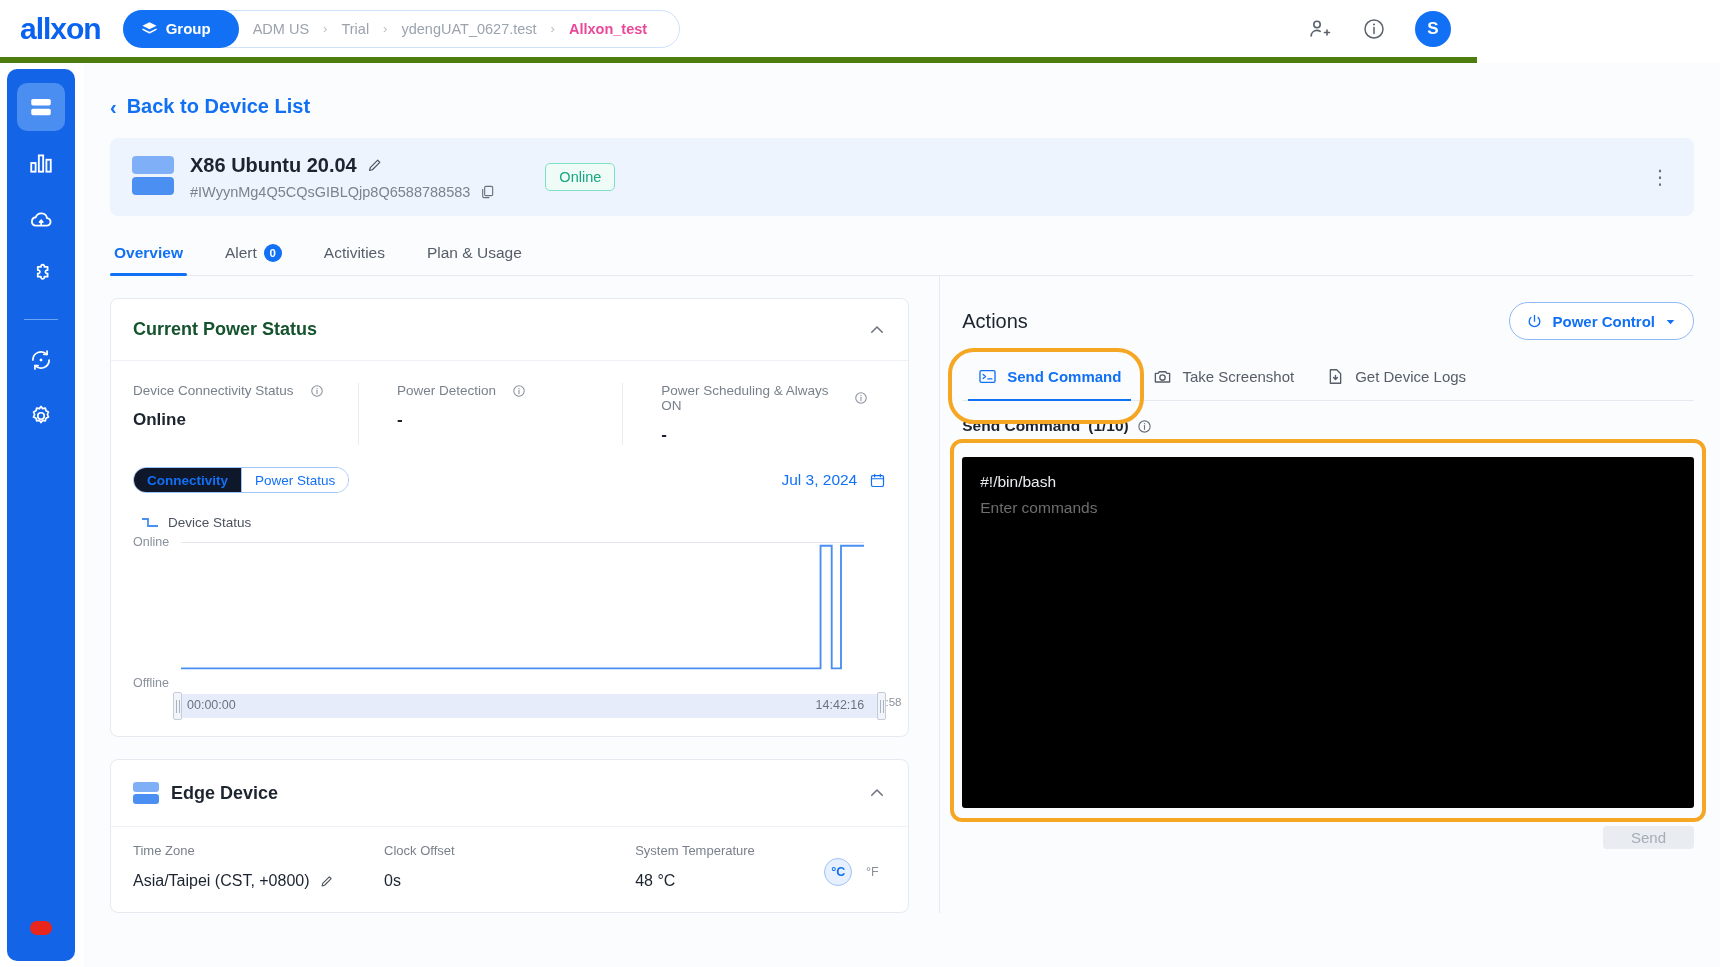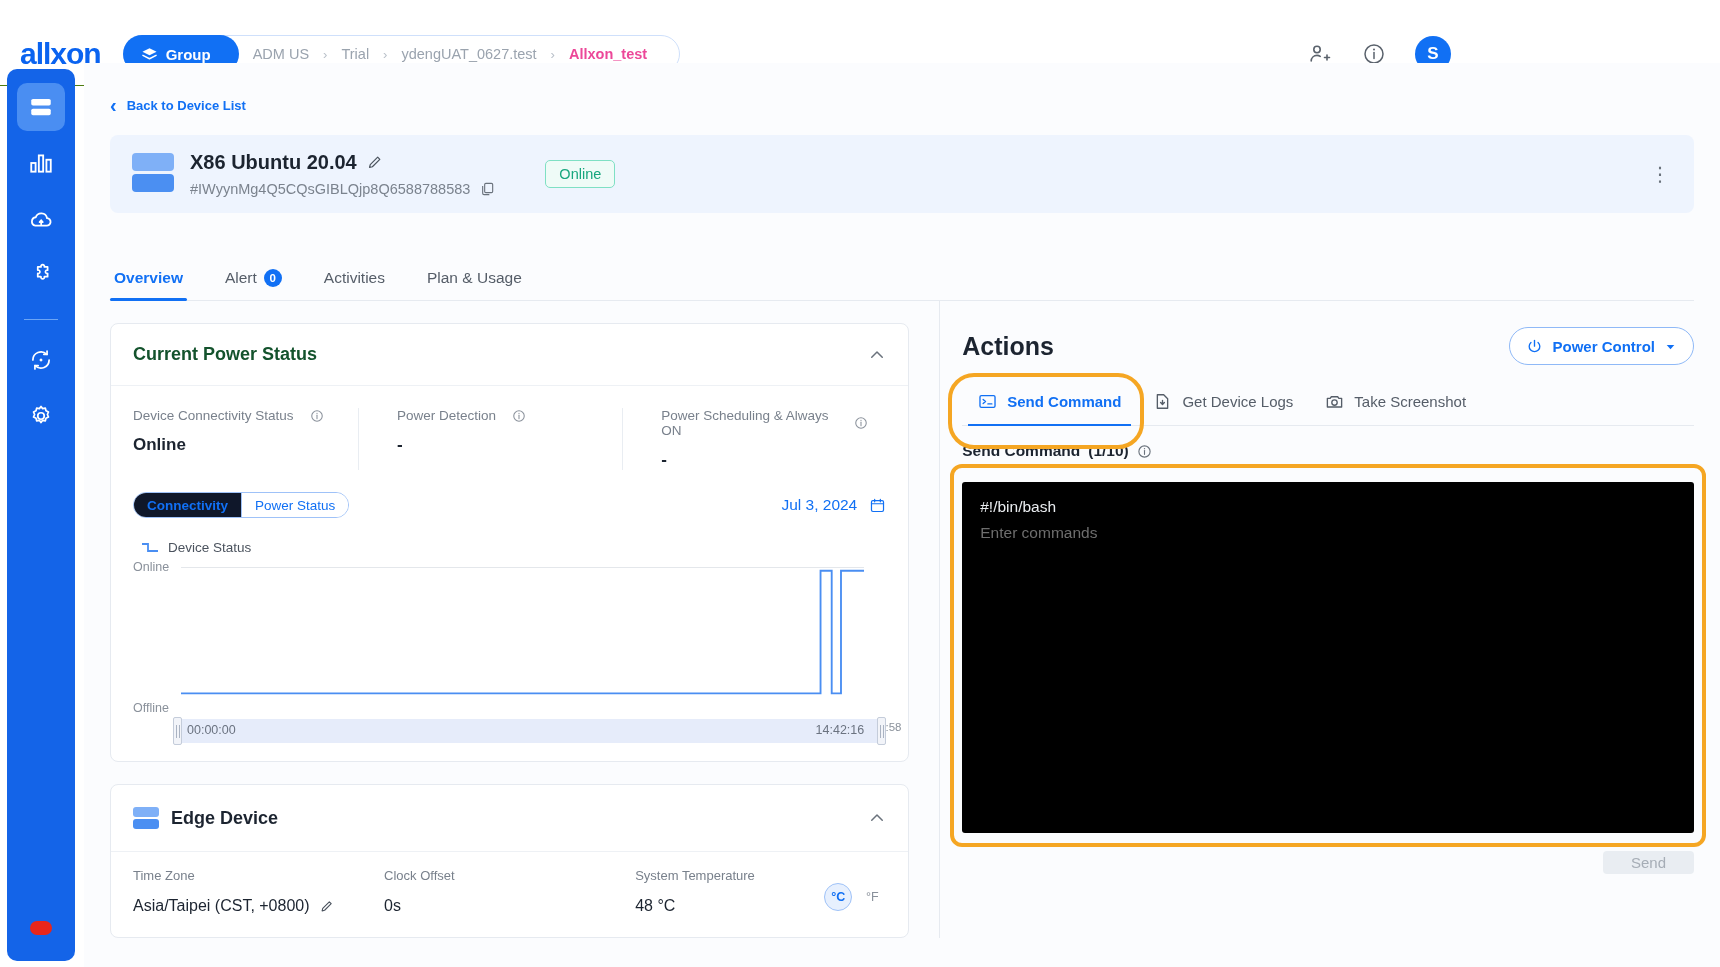--- a/index.html
+++ b/index.html
@@ -15,8 +15,7 @@
   .topbar {
     position: absolute; top:0; left:0; width:1477px; height:63px;
     background:#fff; display:flex; align-items:center;
-    border-bottom:1px solid #4d7c0f;
-    margin-top:23px;
+    border-bottom:6px solid #4d7c0f;
   }
   .logo {
     margin-left:20px; font-size:30px; font-weight:700; letter-spacing:-1px;

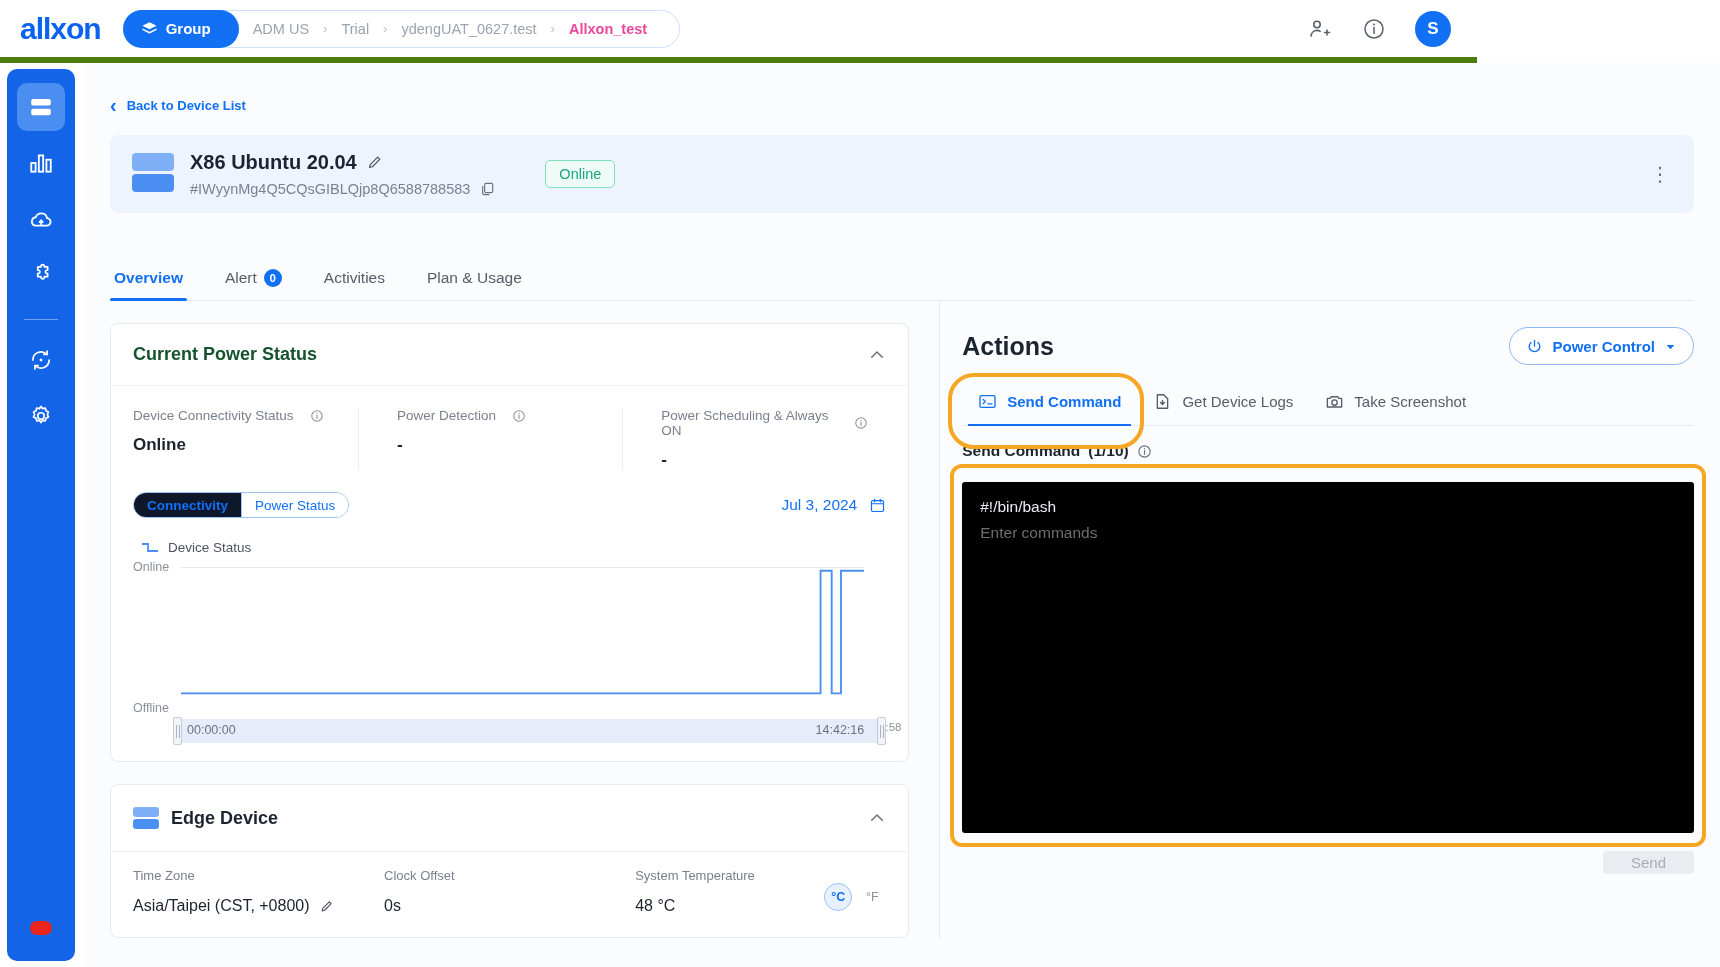--- a/index.html
+++ b/index.html
@@ -66,7 +66,7 @@
   .main { position:absolute; top:63px; left:84px; width:1636px; height:904px; background:#fbfcfe; }
 
   .back-row { display:flex; align-items:center; gap:10px; padding:32px 0 0 26px; }
-  .back-label { color:#1170f4; font-size:13px; font-weight:700; }
+  .back-label { color:#1170f4; font-size:20px; font-weight:700; }
   .chev-left { color:#1170f4; font-size:20px; font-weight:700; line-height:1; }
 
   .device-card {

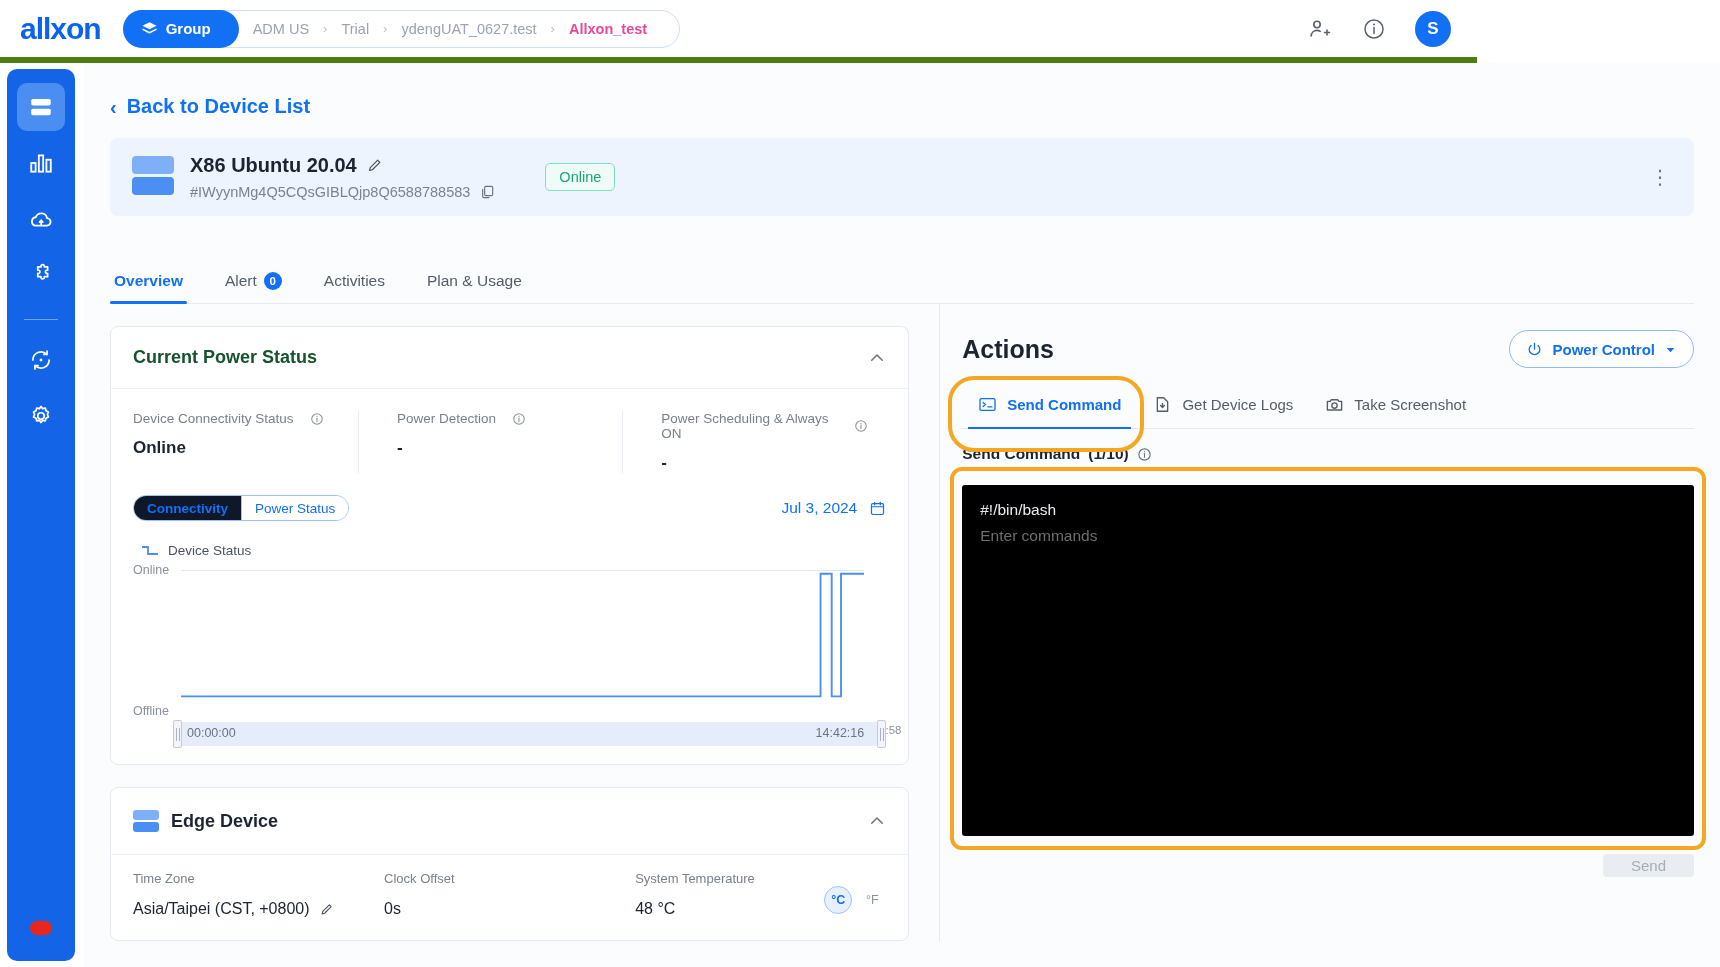--- a/index.html
+++ b/index.html
@@ -86,7 +86,7 @@
   .kebab { position:absolute; right:24px; top:50%; transform:translateY(-50%); color:#6a727c; font-size:20px; letter-spacing:0; }
 
   .tabs { margin:22px 26px 0 26px; display:flex; gap:34px; border-bottom:1px solid #e6eaf0; }
-  .tab { padding:6px 4px 13px; font-size:15.5px; color:#555d68; position:relative; display:flex; align-items:center; gap:7px;margin-top:28px; }
+  .tab { padding:6px 4px 13px; font-size:15.5px; color:#555d68; position:relative; display:flex; align-items:center; gap:7px; }
   .tab.active { color:#1170f4; font-weight:700; }
   .tab.active:after { content:""; position:absolute; left:0; right:0; bottom:-1px; height:3px; background:#1170f4; border-radius:2px; }
   .badge { background:#1170f4; color:#fff; border-radius:9px; min-width:18px; height:18px; font-size:11.5px; display:flex; align-items:center; justify-content:center; padding:0 5px; font-weight:700; }

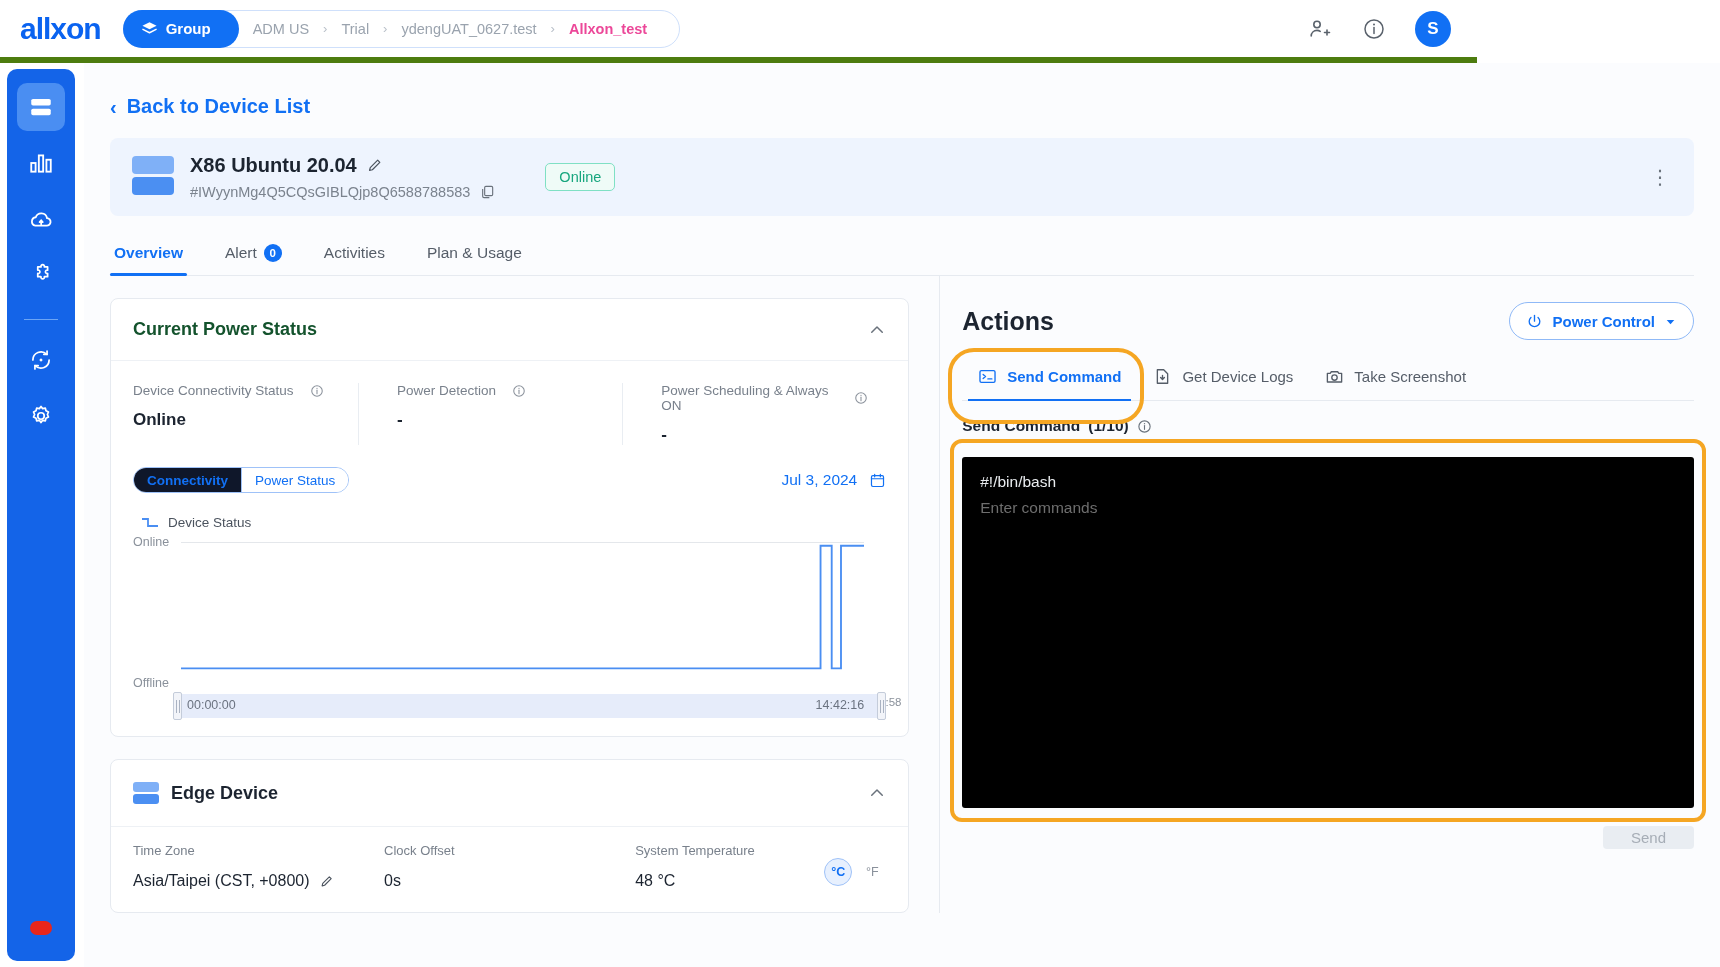--- a/index.html
+++ b/index.html
@@ -147,7 +147,7 @@
 
   
   .actions-head { display:flex; align-items:center; padding:26px 0 0 0; }
-  .actions-title { font-size:25px; font-weight:700; color:#1c2430; }
+  .actions-title { font-size:20px; font-weight:400; color:#1c2430; }
   .power-btn {
     margin-left:auto; height:38px; border:1px solid #8fb9f7; border-radius:19px;
     display:flex; align-items:center; gap:9px; padding:0 16px;

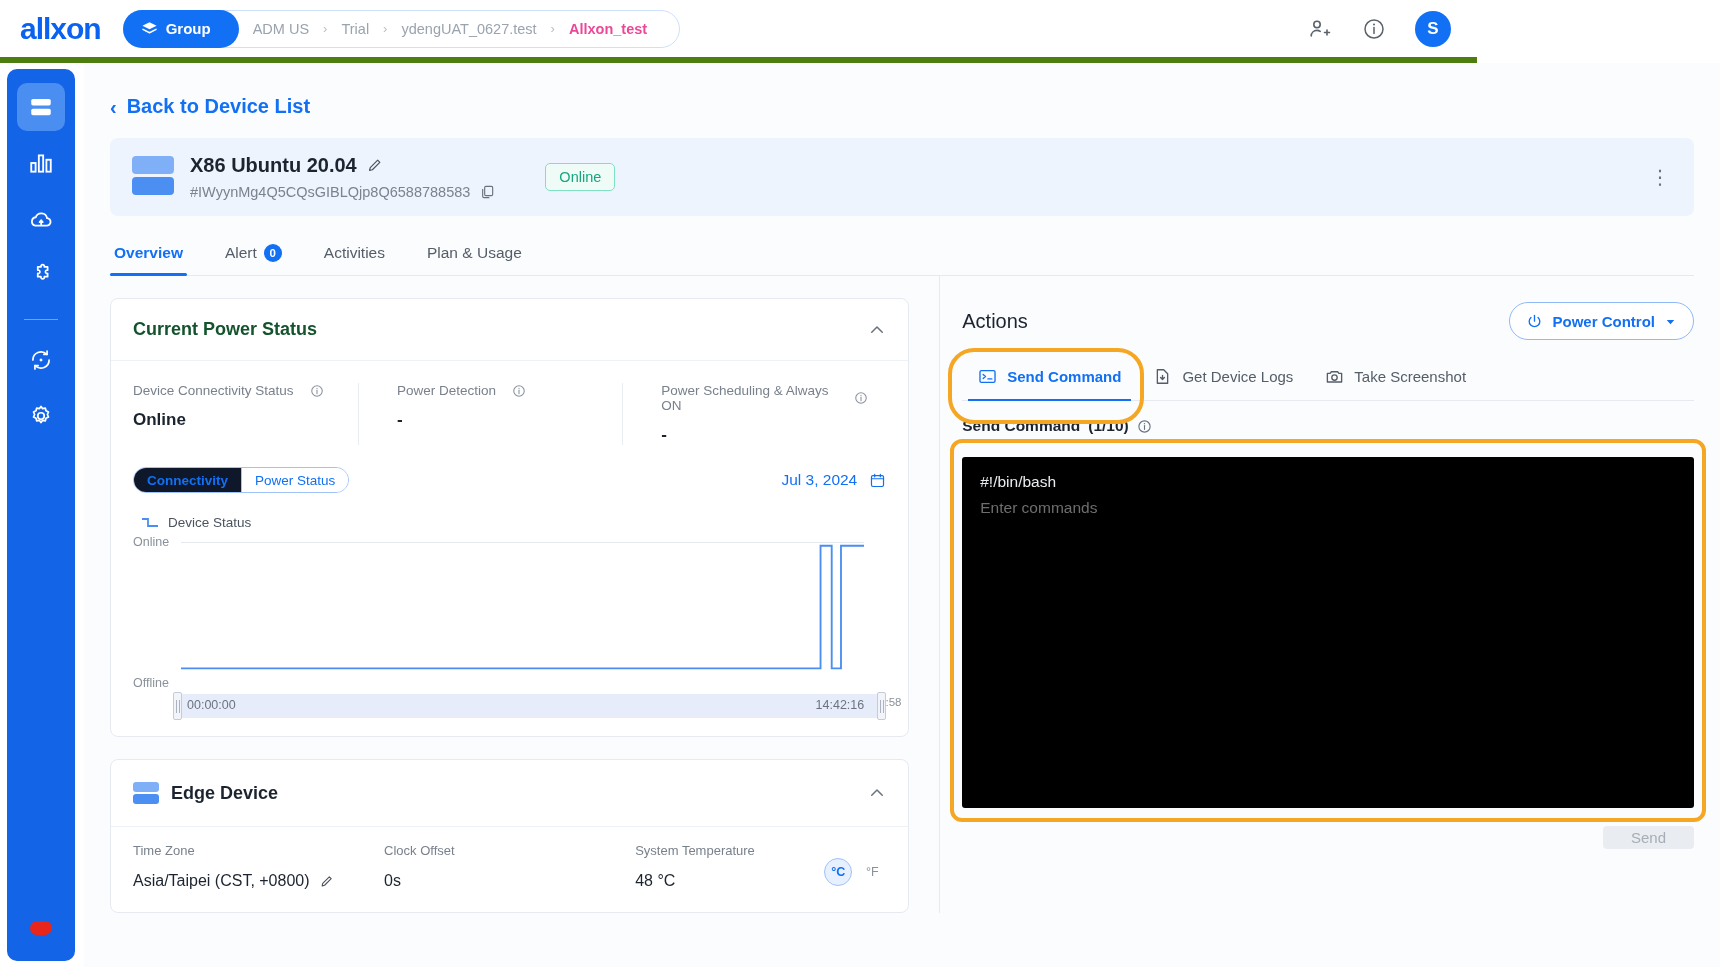--- a/index.html
+++ b/index.html
@@ -521,21 +521,21 @@
           </div>
           <div class="act-tab">
             <span>
+              <svg width="19" height="19" viewBox="0 0 24 24" fill="none" stroke="#555d68" stroke-width="1.7" stroke-linejoin="round">
+                <path d="M3 8h3.5l1.5-2h8l1.5 2H21v11H3z"></path>
+                <circle cx="12" cy="13.3" r="3.4"></circle>
+              </svg>
+            </span>
+            <span>Take Screenshot</span>
+          </div>
+          <div class="act-tab">
+            <span>
               <svg width="19" height="19" viewBox="0 0 24 24" fill="none" stroke="#555d68" stroke-width="1.7" stroke-linejoin="round" stroke-linecap="round">
                 <path d="M5.5 3.5h8l5 5v12h-13z"></path>
                 <path d="M12 10.5v5M9.6 13.3l2.4 2.4 2.4-2.4"></path>
               </svg>
             </span>
             <span>Get Device Logs</span>
-          </div>
-          <div class="act-tab">
-            <span>
-              <svg width="19" height="19" viewBox="0 0 24 24" fill="none" stroke="#555d68" stroke-width="1.7" stroke-linejoin="round">
-                <path d="M3 8h3.5l1.5-2h8l1.5 2H21v11H3z"></path>
-                <circle cx="12" cy="13.3" r="3.4"></circle>
-              </svg>
-            </span>
-            <span>Take Screenshot</span>
           </div>
           <div class="hl-ring" style="left:-14px; top:-10px; width:196px; height:76px;"></div>
         </div>

